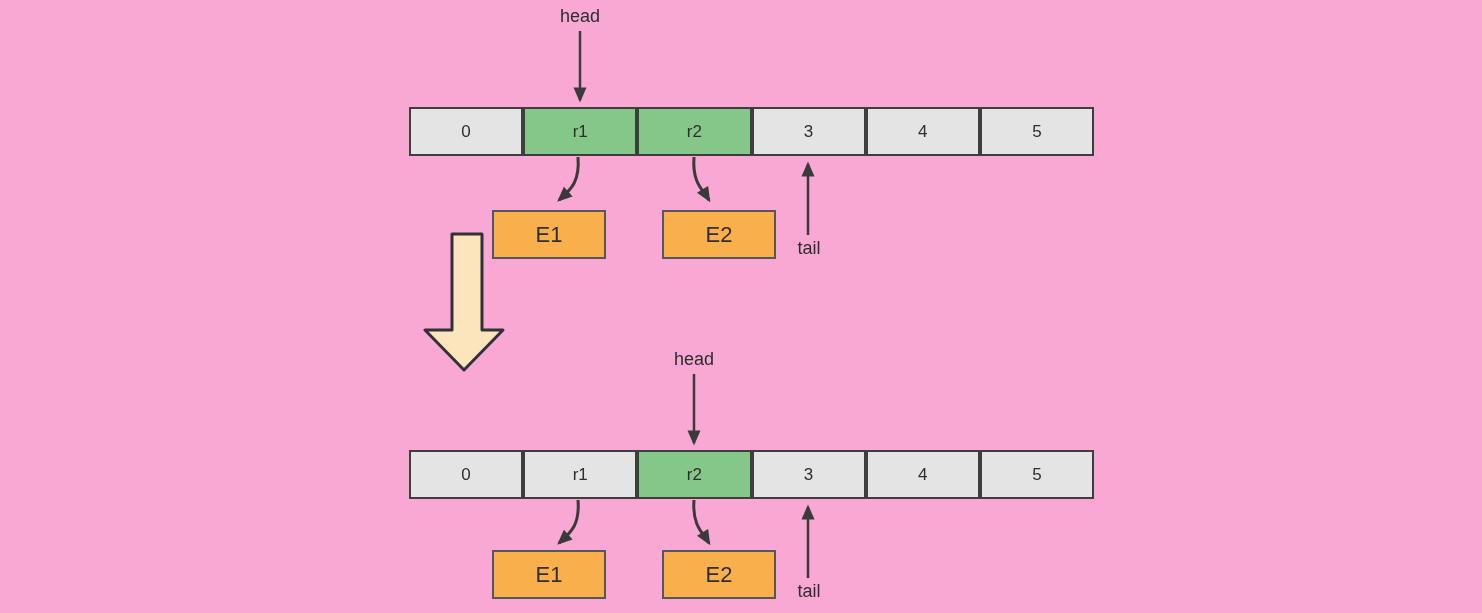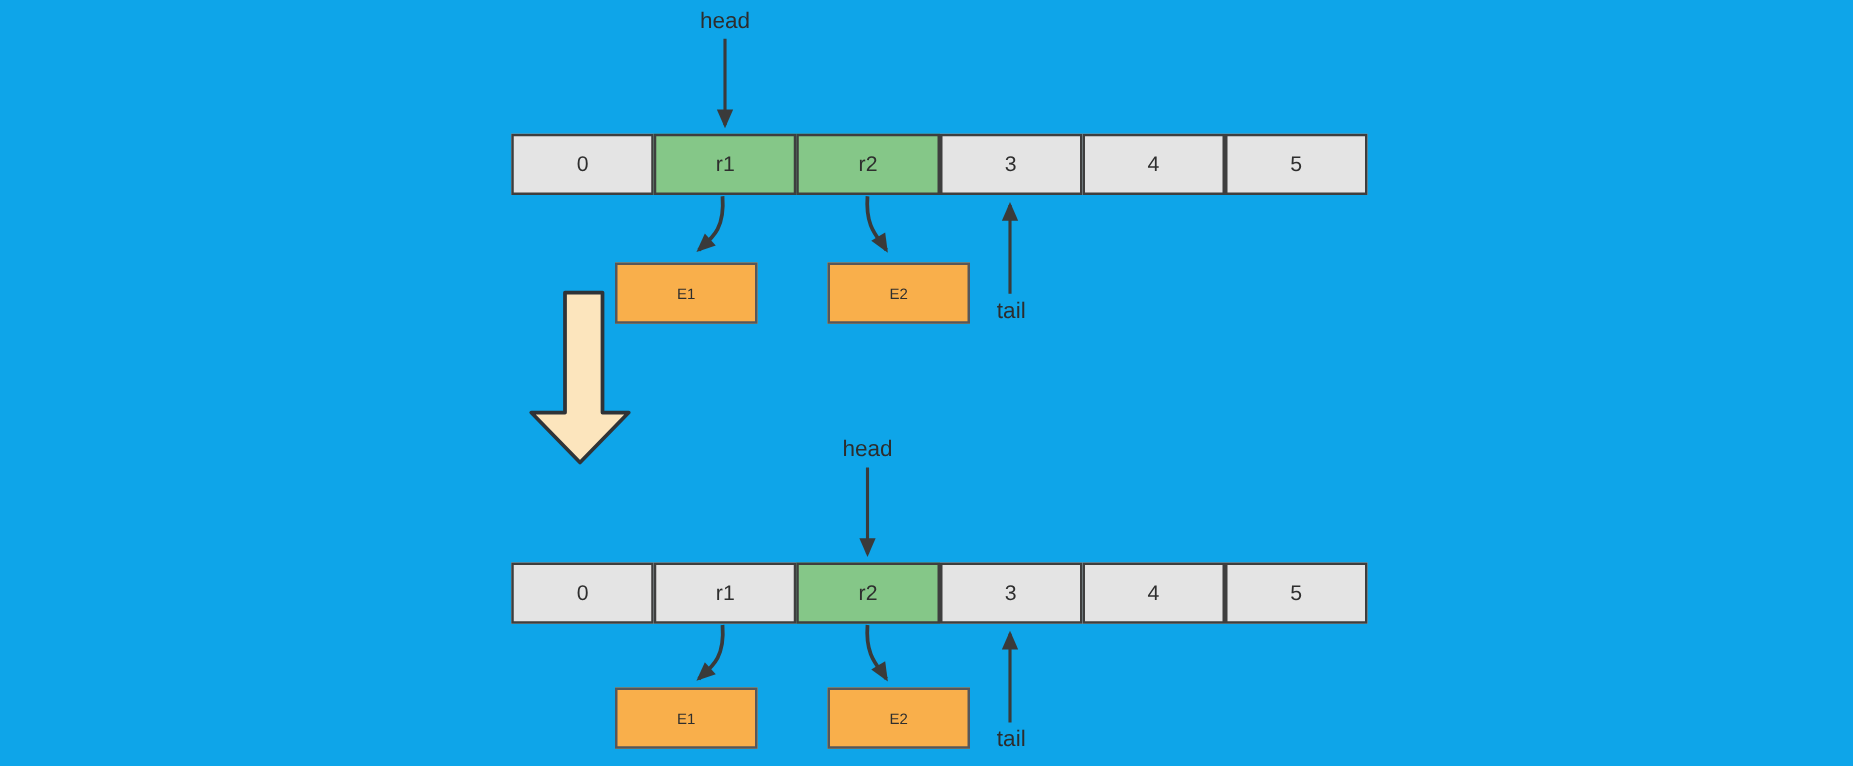--- a/index.html
+++ b/index.html
@@ -11,7 +11,7 @@
     position: relative;
     width: 1482px;
     height: 613px;
-    background: #0ea5e9;
+    background: #f9a8d4;
     font-family: "Liberation Sans", sans-serif;
     overflow: hidden;
   }

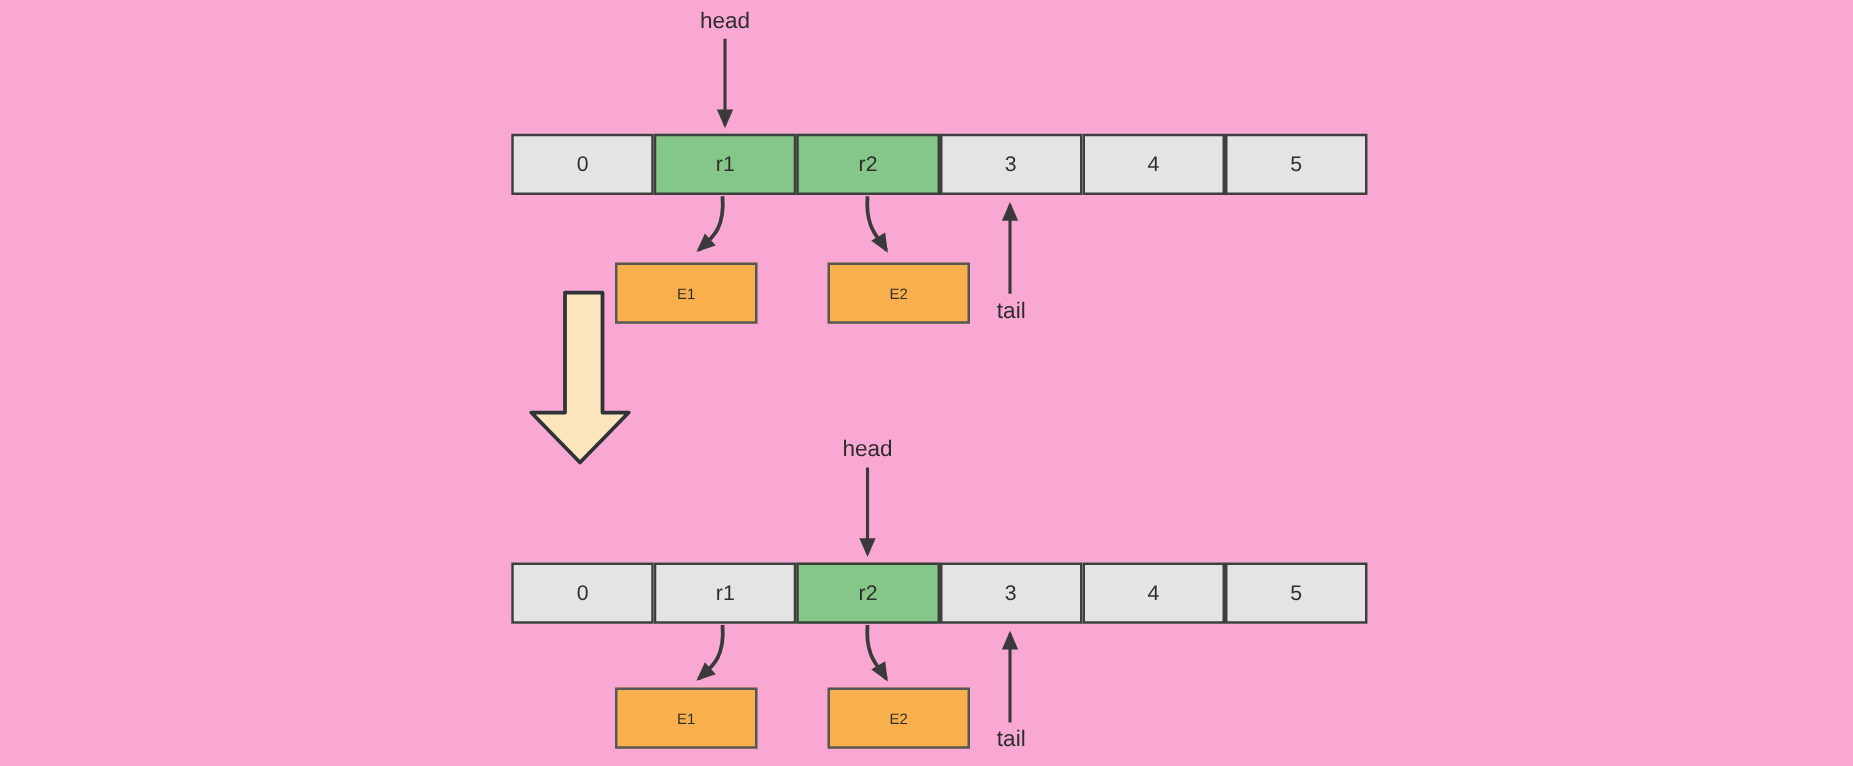--- a/index.html
+++ b/index.html
@@ -63,7 +63,7 @@
     display: flex;
     align-items: center;
     justify-content: center;
-    font-size: 12px;
+    font-size: 22px;
     color: #2E2E2E;
   }
   .e1-top { left: 492px; top: 210px; }

